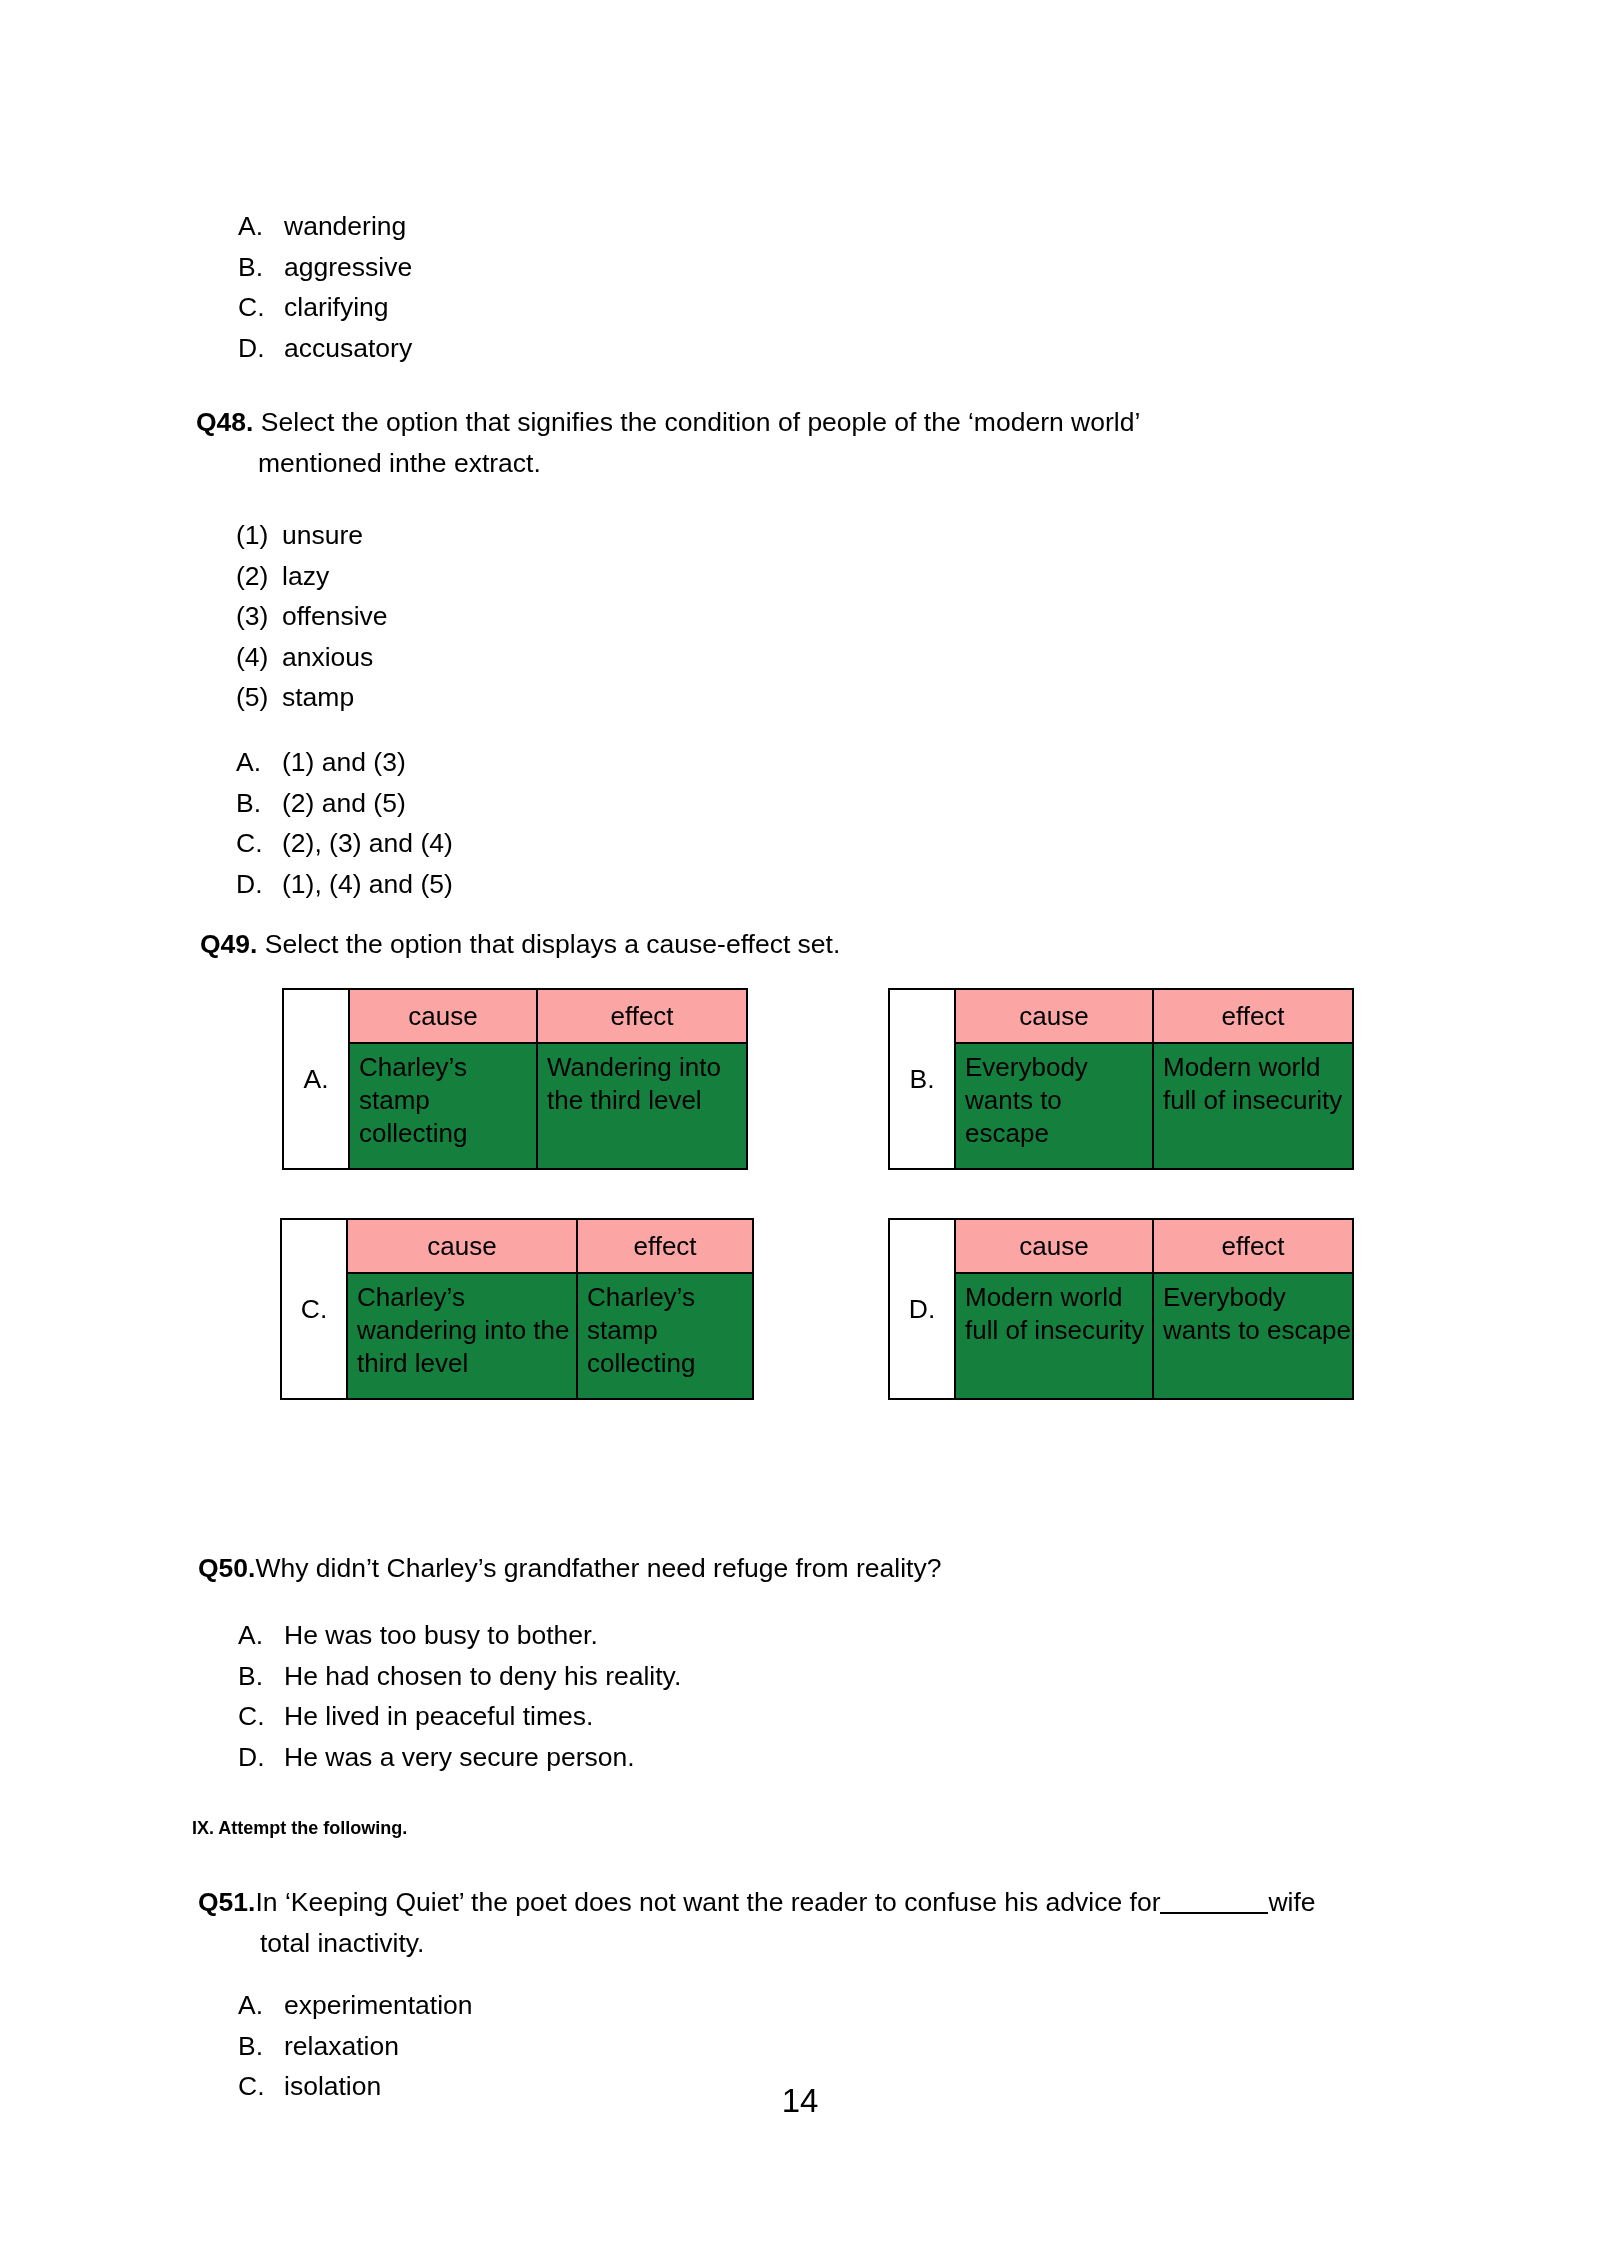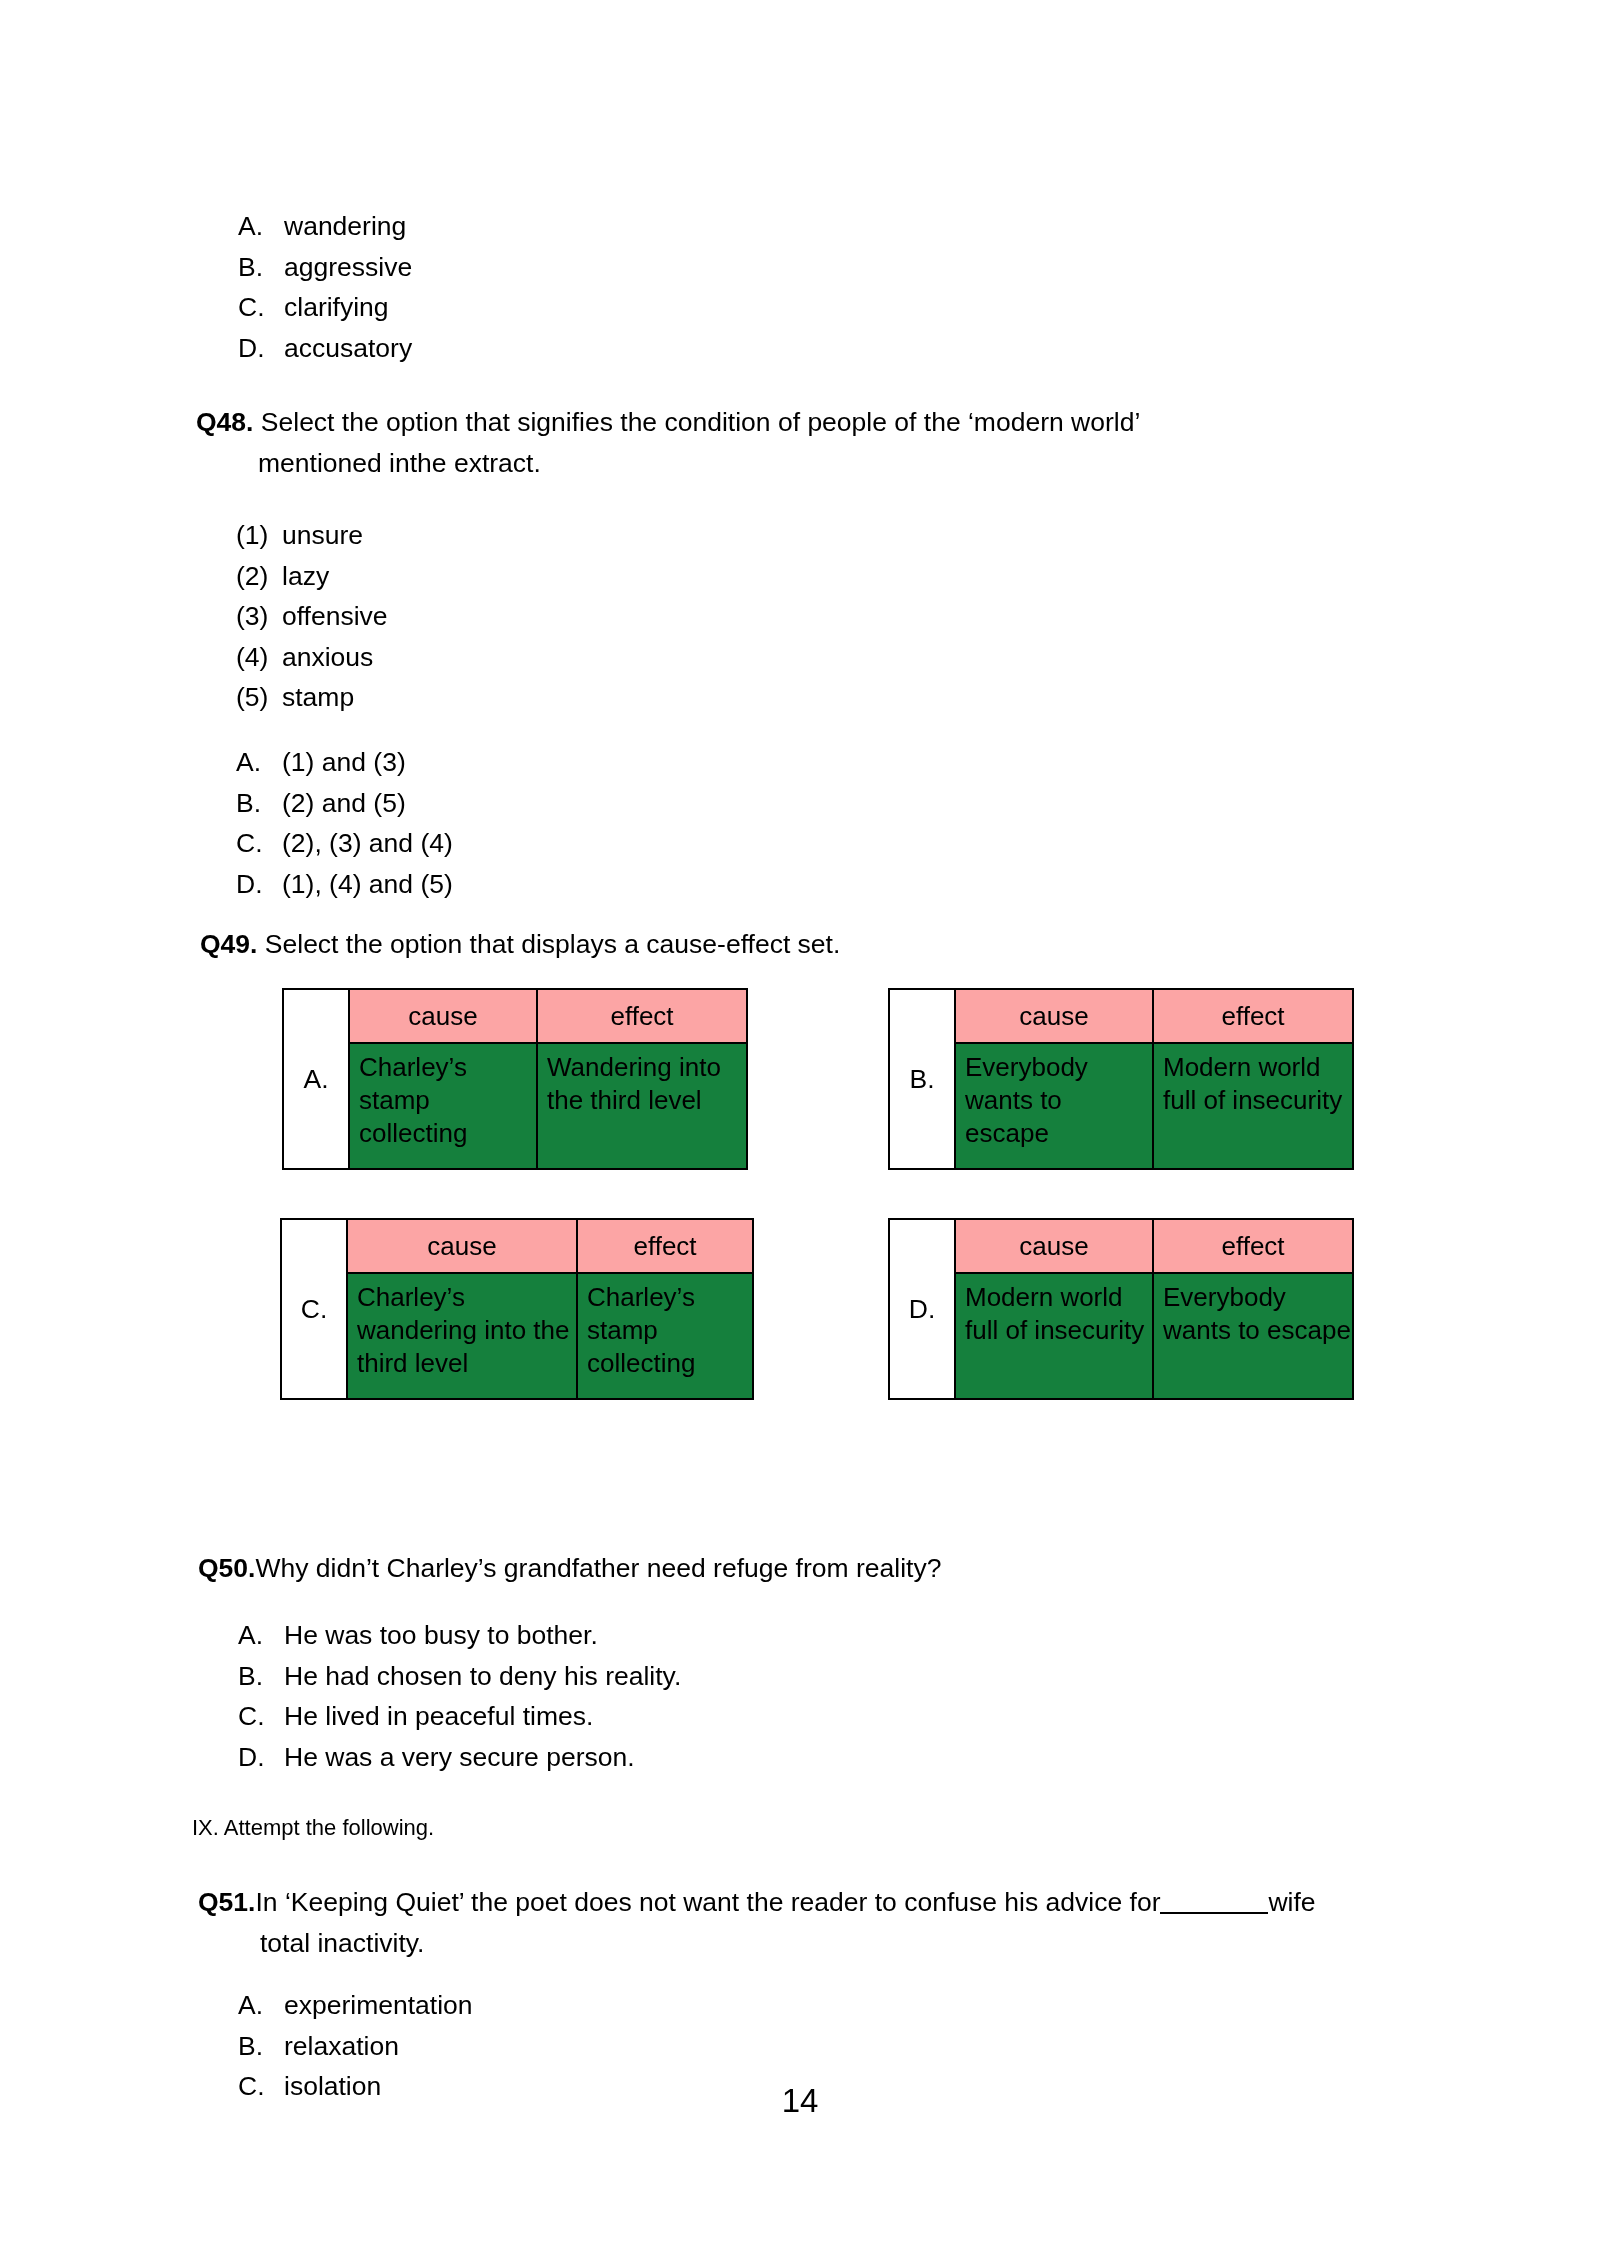--- a/index.html
+++ b/index.html
@@ -103,8 +103,8 @@
   
   .section-head {
     position: absolute;
-    font-size: 22px;
-    font-weight: normal;
+    font-size: 18px;
+    font-weight: bold;
     line-height: 40px;
     white-space: nowrap;
   }

